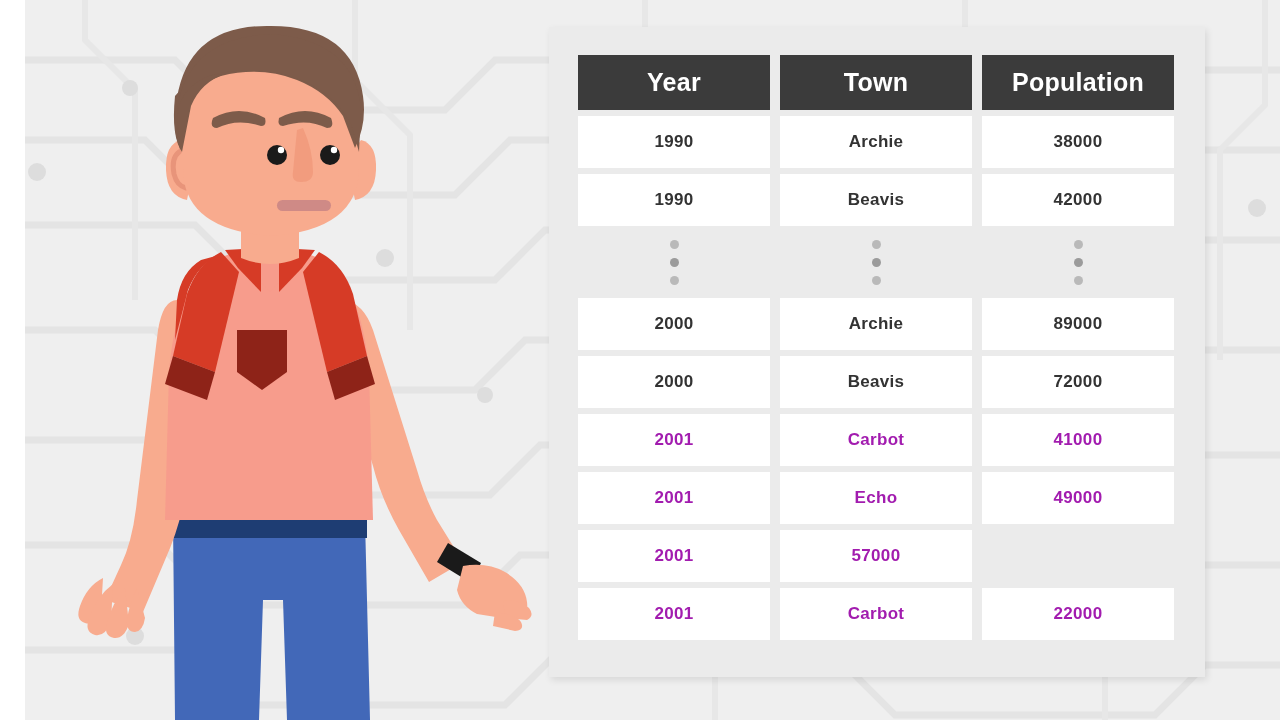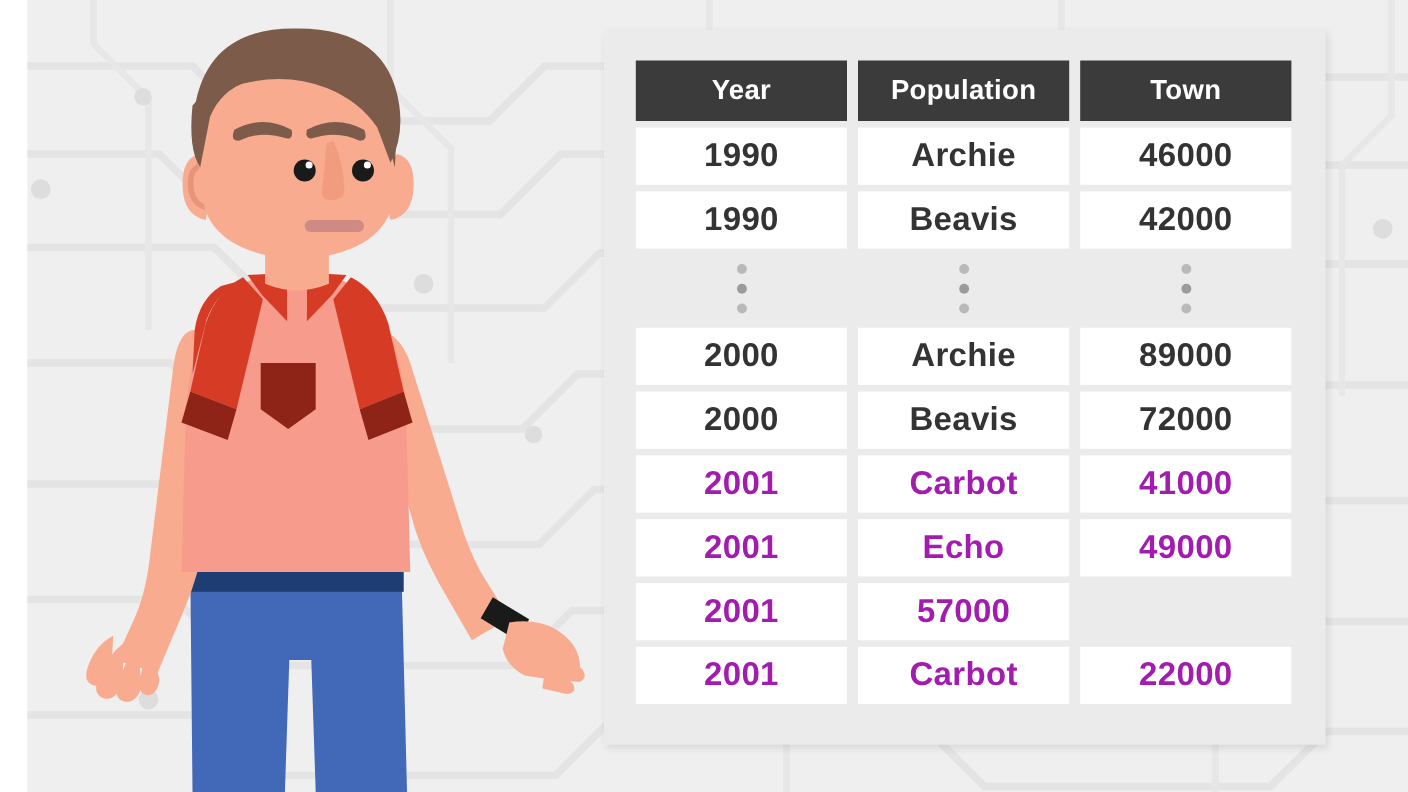--- a/index.html
+++ b/index.html
@@ -202,8 +202,8 @@
 
       <div class="trow header-row">
         <div class="tcell">Year</div>
+        <div class="tcell">Town</div>
         <div class="tcell">Population</div>
-        <div class="tcell">Town</div>
       </div>
 
       <div class="trow">

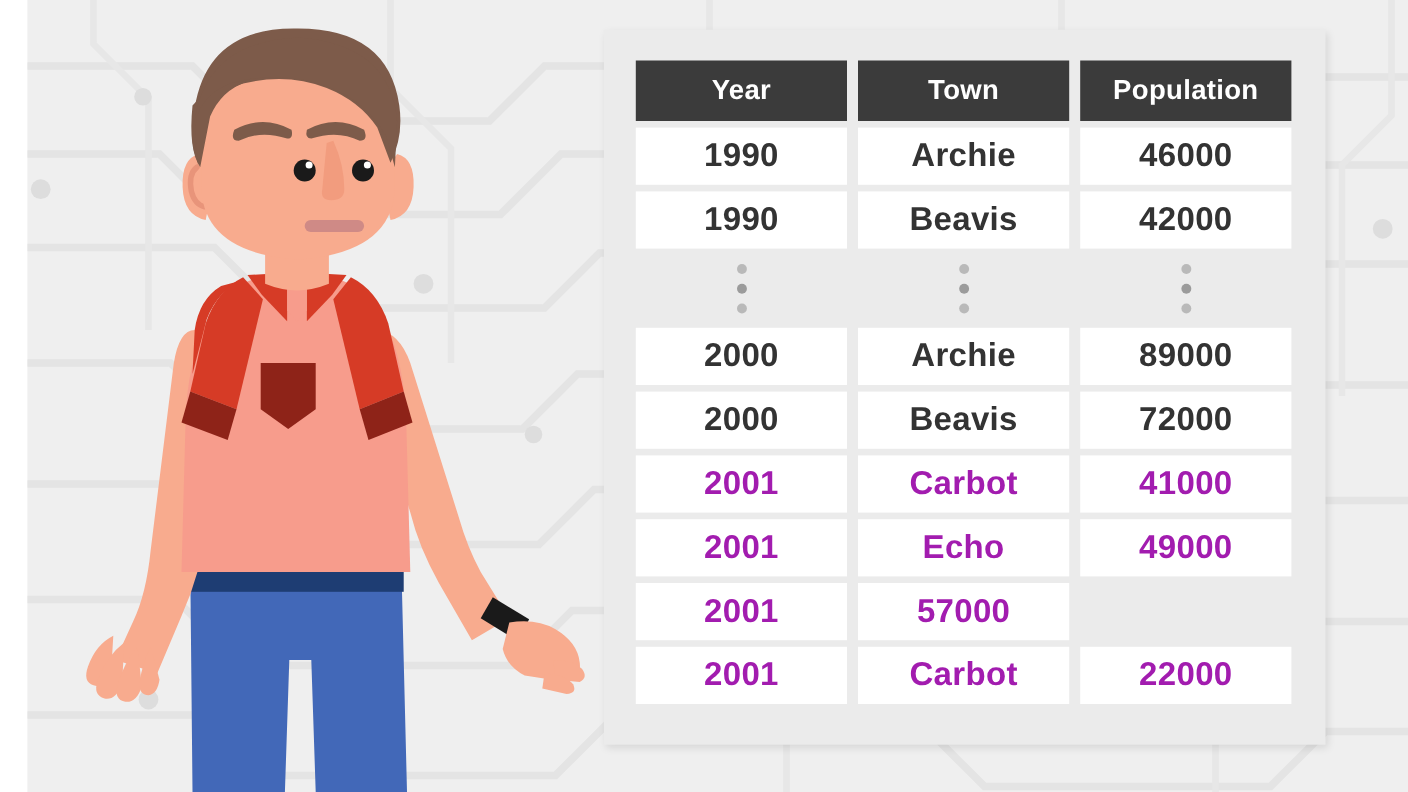--- a/index.html
+++ b/index.html
@@ -53,7 +53,7 @@
     align-items: center;
     justify-content: center;
     background: #ffffff;
-    font-size: 30px;
+    font-size: 17px;
     font-weight: bold;
     color: #333333;
     letter-spacing: 0.3px;

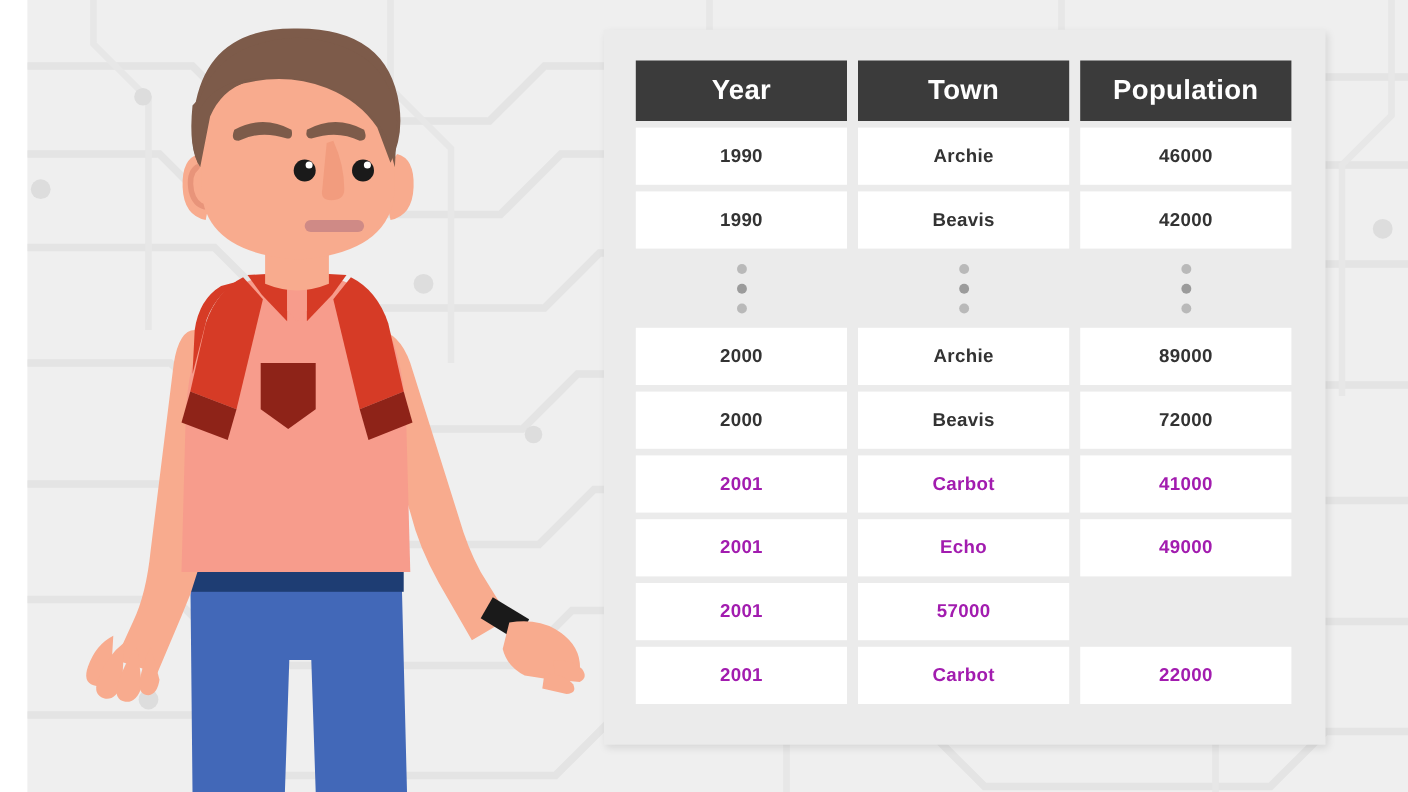--- a/index.html
+++ b/index.html
@@ -209,7 +209,7 @@
       <div class="trow">
         <div class="tcell">1990</div>
         <div class="tcell">Archie</div>
-        <div class="tcell">46000</div>
+        <div class="tcell">38000</div>
       </div>
 
       <div class="trow">

